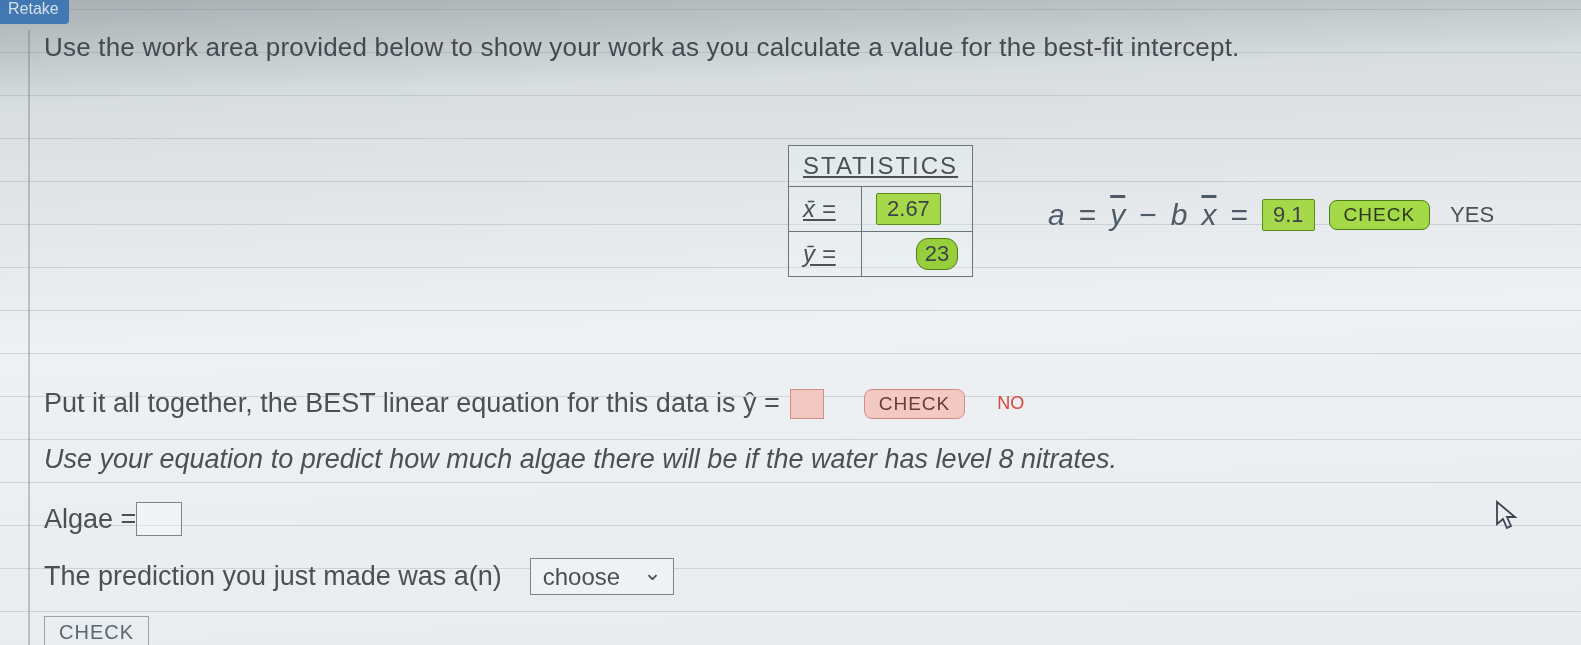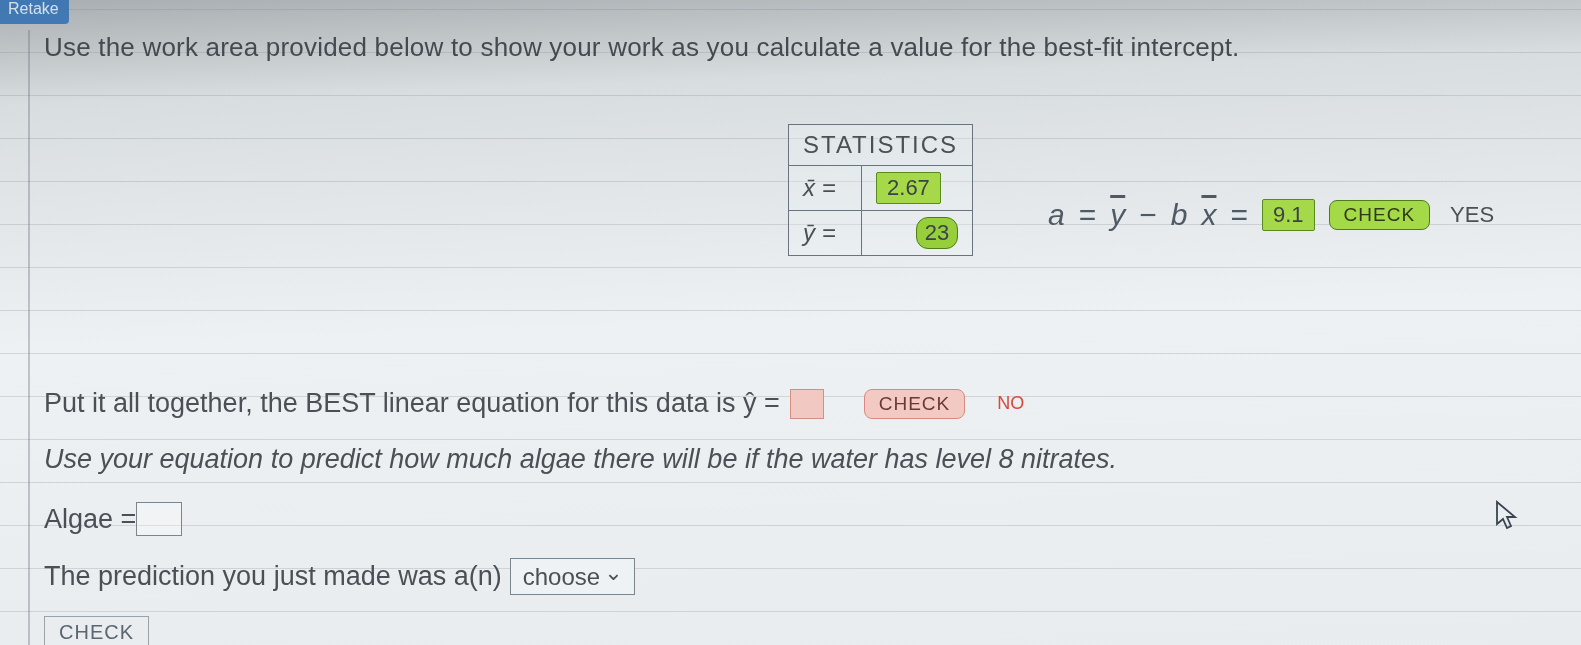--- a/index.html
+++ b/index.html
@@ -35,8 +35,8 @@
     background: rgba(100,110,120,0.35);
   }
   .stats-table {
-    position: absolute; top: 124px; left: 788px;
-    border-collapse: collapse; font-size: 24px; color: #4a5055;
+    position: absolute; top: 145px; left: 788px;
+    border-collapse: collapse; font-size: 24px; color: #4a5055; text-decoration: underline;
   }
   .stats-table td, .stats-table th {
     border: 1.5px solid #6a747d; padding: 6px 14px; text-align: left;

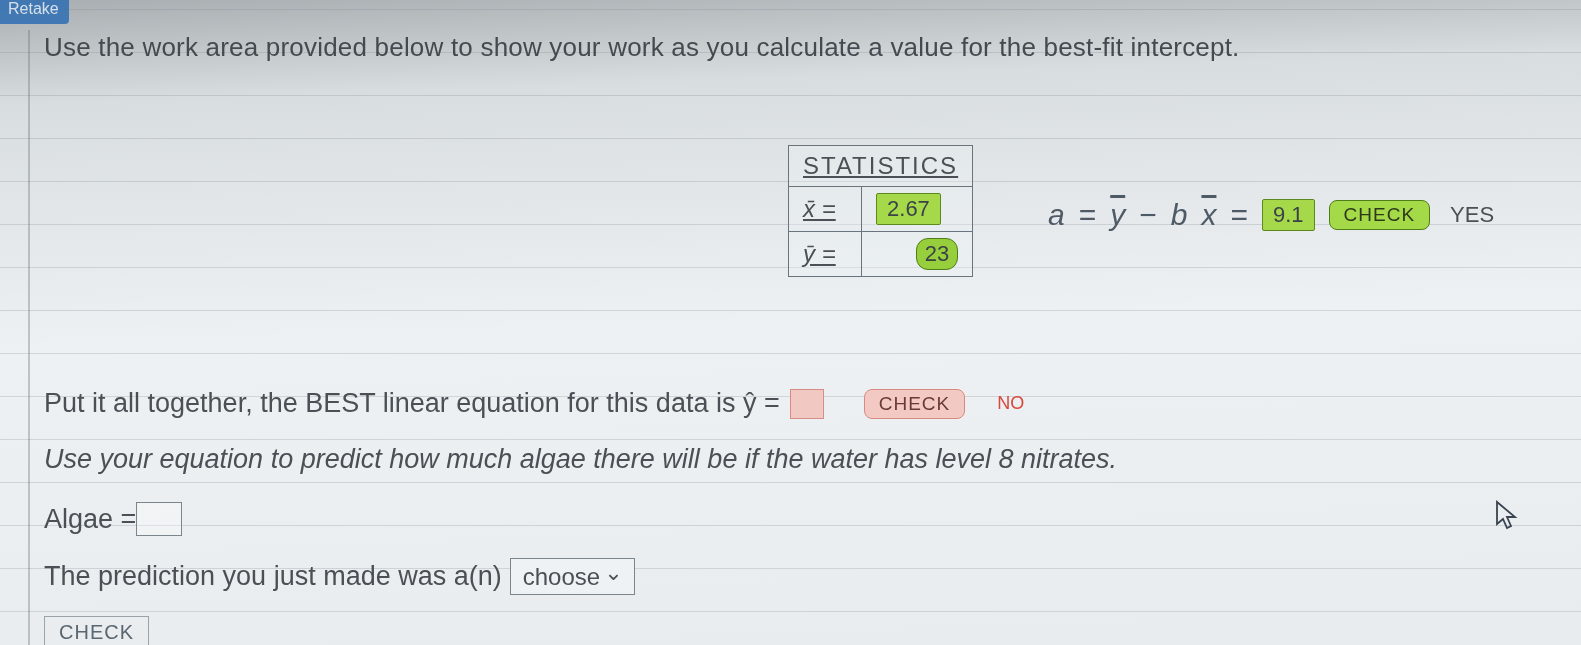--- a/index.html
+++ b/index.html
@@ -77,7 +77,7 @@
   .q1 { top: 388px; display:flex; align-items:center; gap:10px; flex-wrap:nowrap; }
   .q2 { top: 444px; font-style: italic; }
   .q3 { top: 502px; display:flex; align-items:center; }
-  .q4 { top: 558px; display:flex; align-items:center; gap:8px; }
+  .q4 { top: 558px; display:flex; align-items:center; gap:28px; }
   .empty-box {
     display:inline-block; width:46px; height:34px;
     border:1.5px solid #7a858e; background:rgba(255,255,255,0.3);

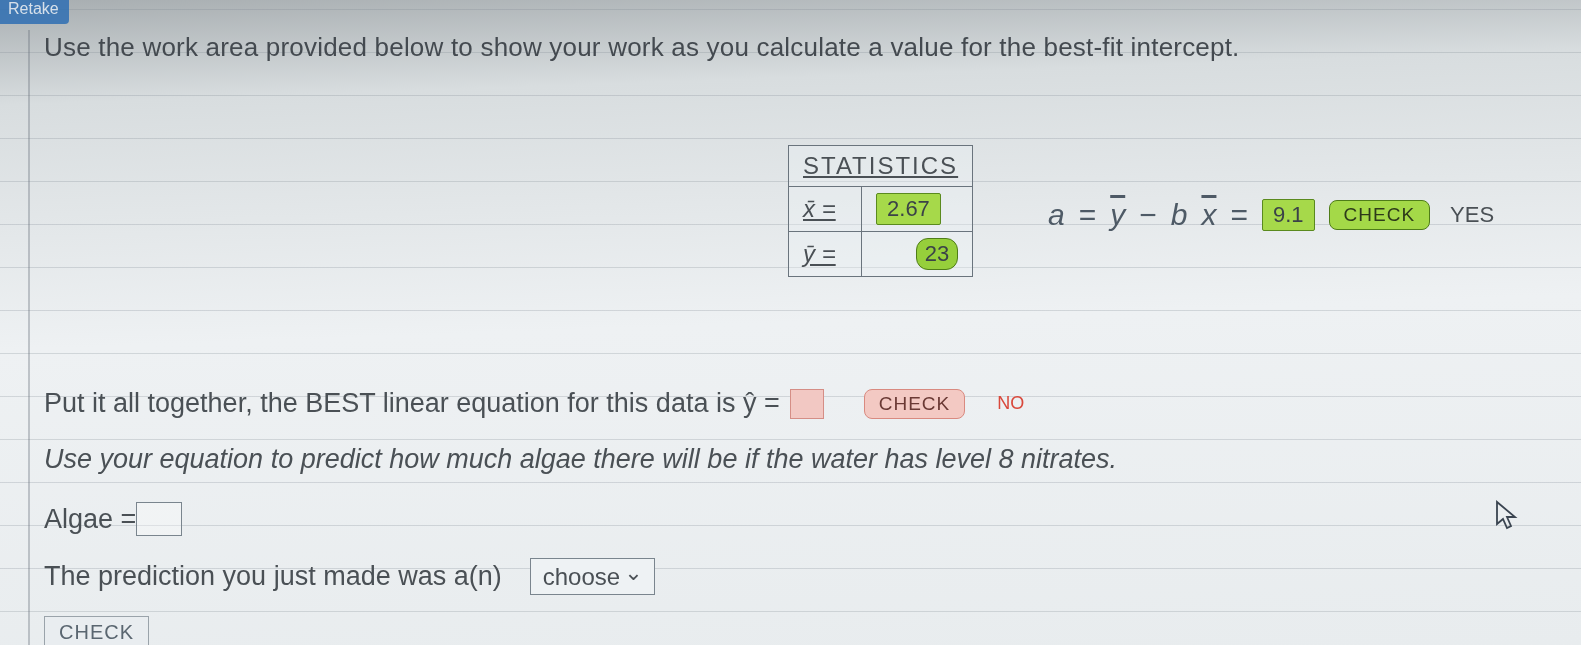--- a/index.html
+++ b/index.html
@@ -87,7 +87,7 @@
     background:#f2c8c3; border:1.5px solid #d58e86;
   }
   select.choose {
-    font-size:24px; color:#4a5055; padding:4px 33px 4px 12px;
+    font-size:24px; color:#4a5055; padding:4px 52px 4px 12px;
     border:1.5px solid #7a858e; background:#eef2f4;
     appearance:none; position:relative;
   }

